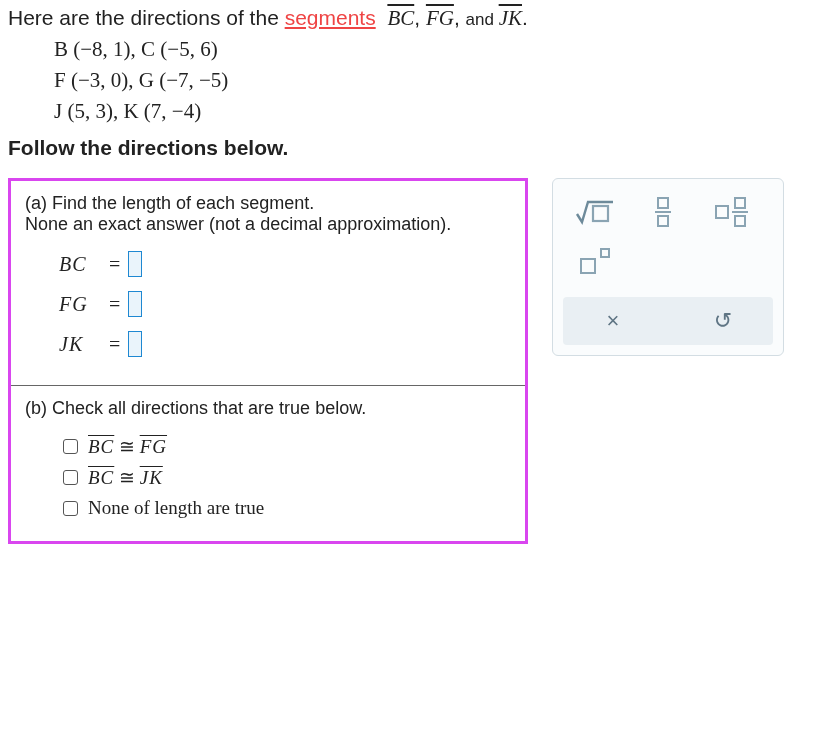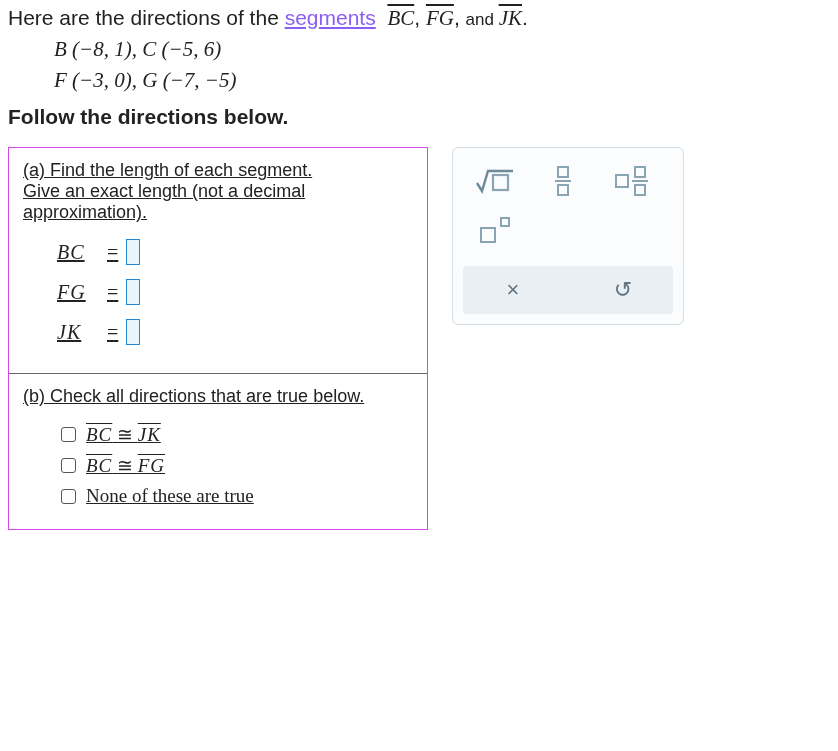--- a/index.html
+++ b/index.html
@@ -12,7 +12,7 @@
     background: #fff;
   }
   .intro-line { font-size: 21px; margin-bottom: 6px; }
-  .segment-link { color: #8b5cf6; text-decoration: underline; }
+  .segment-link { color: #ef4444; text-decoration: underline; }
   .overline { text-decoration: overline; font-style: italic; font-family: 'Times New Roman', serif; }
   .mathserif { font-family: 'Times New Roman', serif; font-style: italic; }
   .coord-list { margin: 4px 0 12px 46px; font-family: 'Times New Roman', serif; font-size: 21px; }

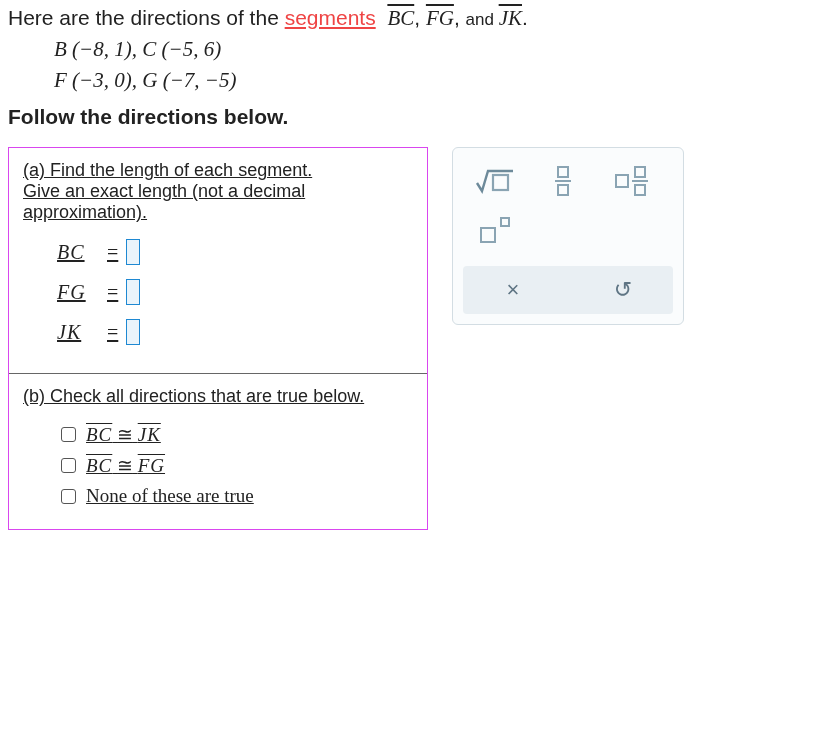--- a/index.html
+++ b/index.html
@@ -14,7 +14,7 @@
   .intro-line { font-size: 21px; margin-bottom: 6px; }
   .segment-link { color: #ef4444; text-decoration: underline; }
   .overline { text-decoration: overline; font-style: italic; font-family: 'Times New Roman', serif; }
-  .mathserif { font-family: 'Times New Roman', serif; font-style: italic; }
+  .mathserif { font-family: 'Times New Roman', serif; }
   .coord-list { margin: 4px 0 12px 46px; font-family: 'Times New Roman', serif; font-size: 21px; }
   .coord-list div { margin: 6px 0; }
   .follow-line { font-size: 21px; margin: 10px 0 18px 0; font-weight: bold; }

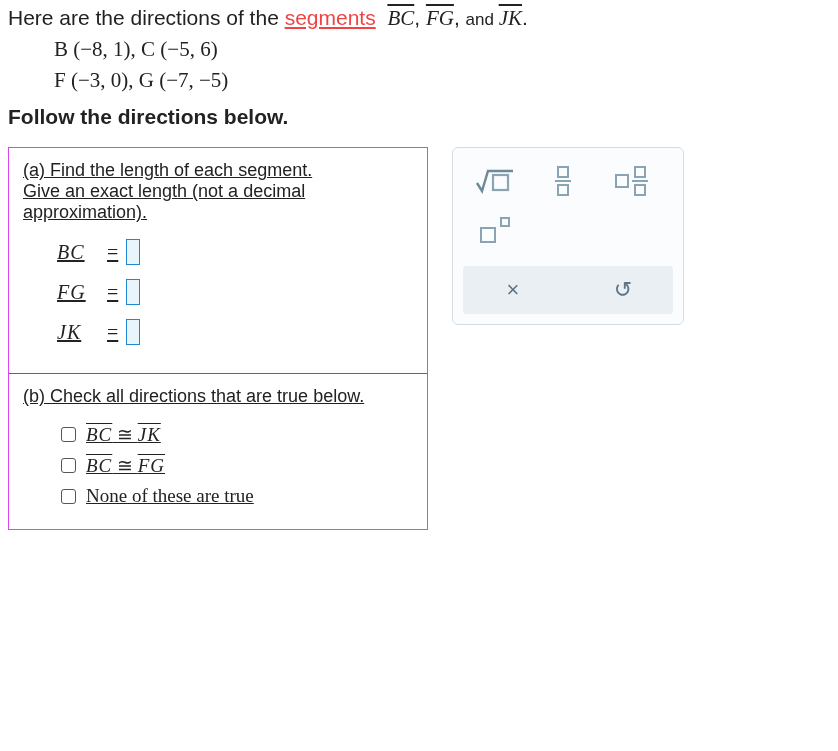--- a/index.html
+++ b/index.html
@@ -97,6 +97,7 @@
 <div class="coord-list">
   <div class="mathserif">B (−8, 1), C (−5, 6)</div>
   <div class="mathserif">F (−3, 0), G (−7, −5)</div>
+  <div class="mathserif">J (5, 3), K (7, −4)</div>
 </div>
 
 <div class="follow-line">Follow the directions below.</div>

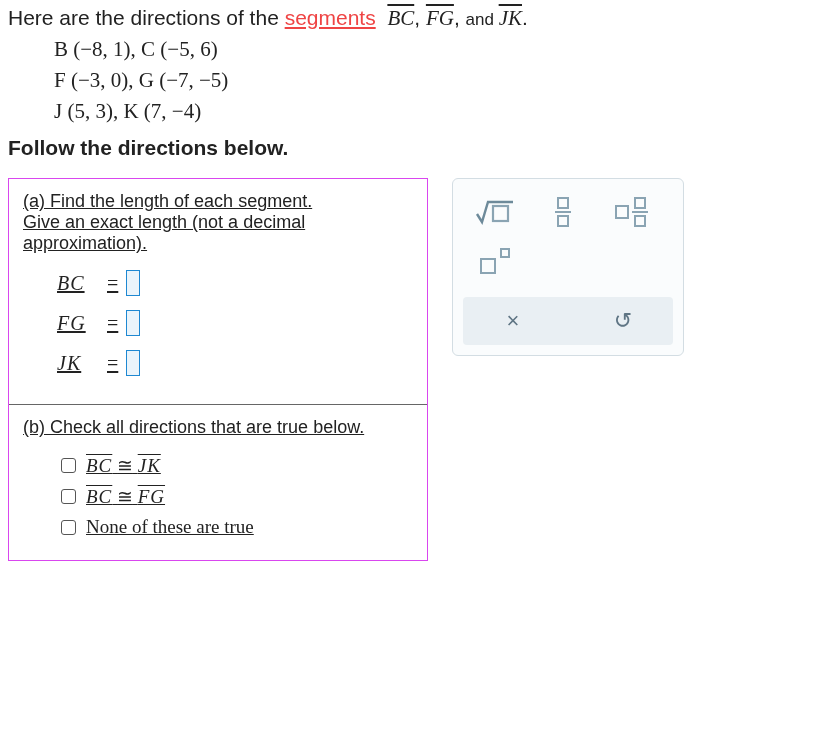--- a/index.html
+++ b/index.html
@@ -19,7 +19,7 @@
   .coord-list div { margin: 6px 0; }
   .follow-line { font-size: 21px; margin: 10px 0 18px 0; font-weight: bold; }
   .main-row { display: flex; align-items: flex-start; gap: 24px; }
-  .qbox { border: 1px solid #d946ef; width: 420px; text-decoration: underline; }
+  .qbox { border: 3px solid #d946ef; width: 520px; }
   .part-a { border-bottom: 1px solid #666; padding: 12px 14px 14px 14px; }
   .part-b { padding: 12px 14px 14px 14px; }
   .part-head { font-size: 18px; margin-bottom: 16px; }

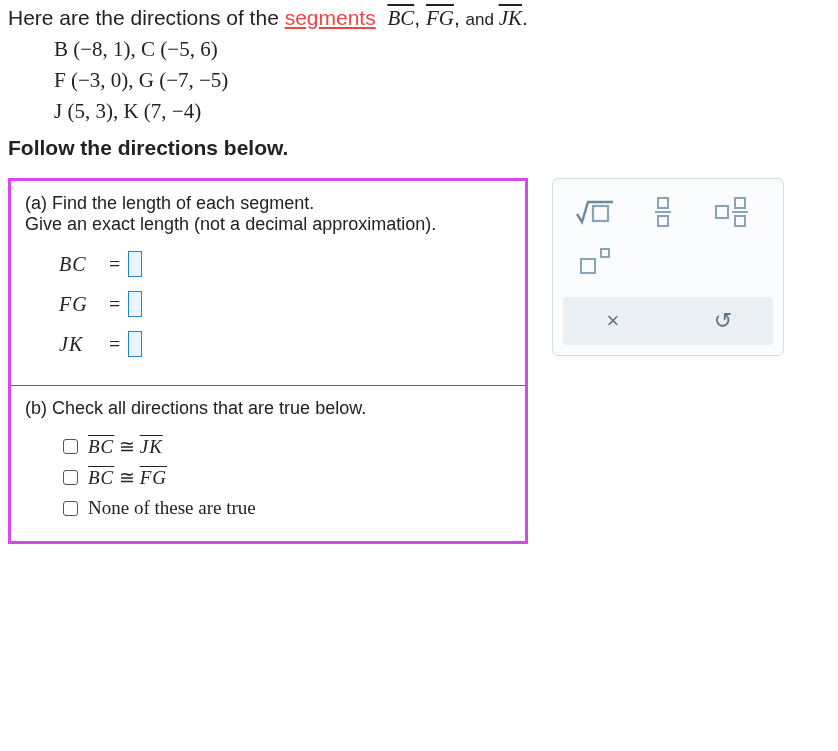--- a/index.html
+++ b/index.html
@@ -108,7 +108,7 @@
     <div class="part-a">
       <div class="part-head">
         <div>(a) Find the length of each segment.</div>
-        <div>Give an exact length (not a decimal approximation).</div>
+        <div>None an exact answer (not a decimal approximation).</div>
       </div>
       <div class="eqrow">
         <span class="eqlabel">BC</span>

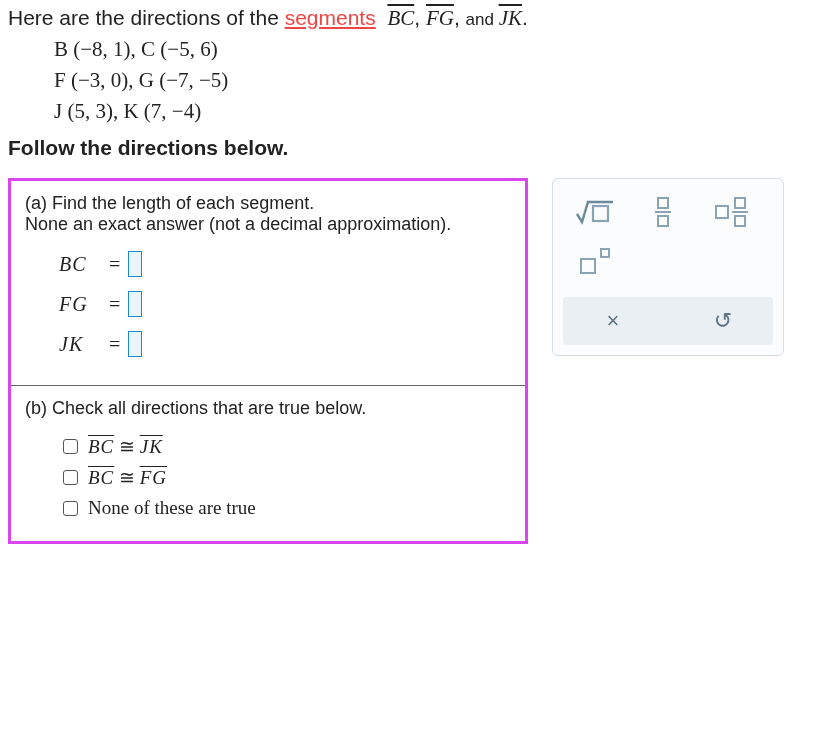--- a/index.html
+++ b/index.html
@@ -135,7 +135,7 @@
           <span class="choice-text">
             <span class="overline">BC</span>
             <span style="font-style:normal;">≅</span>
-            <span class="overline">JK</span>
+            <span class="overline">FG</span>
           </span>
         </div>
         <div class="choice-row">
@@ -143,7 +143,7 @@
           <span class="choice-text">
             <span class="overline">BC</span>
             <span style="font-style:normal;">≅</span>
-            <span class="overline">FG</span>
+            <span class="overline">JK</span>
           </span>
         </div>
         <div class="choice-row">

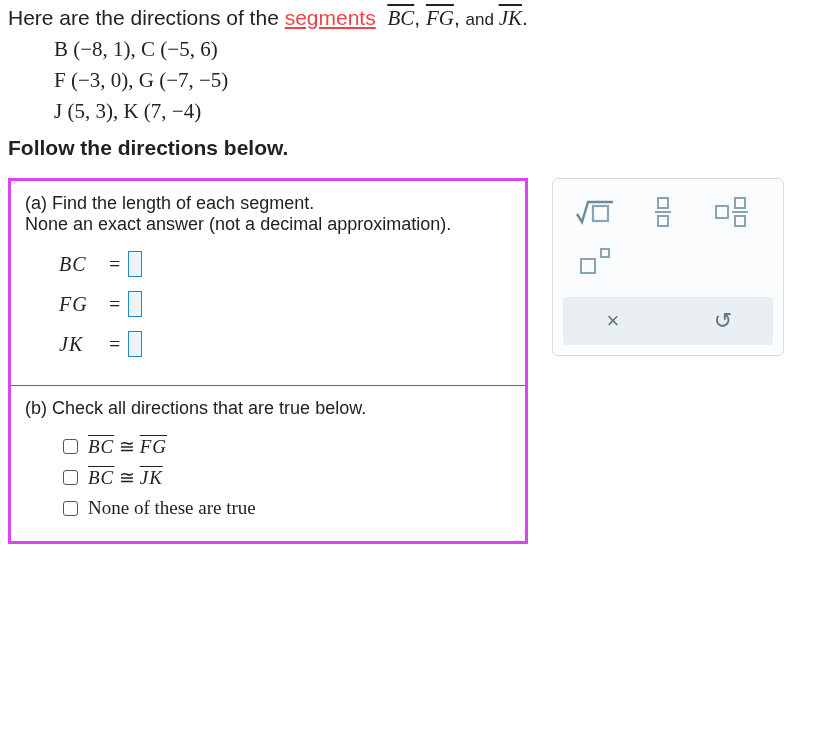--- a/index.html
+++ b/index.html
@@ -148,7 +148,7 @@
         </div>
         <div class="choice-row">
           <span class="cbox"></span>
-          <span class="choice-text plain">None of these are true</span>
+          <span class="choice-text plain">None of length are true</span>
         </div>
       </div>
     </div>

